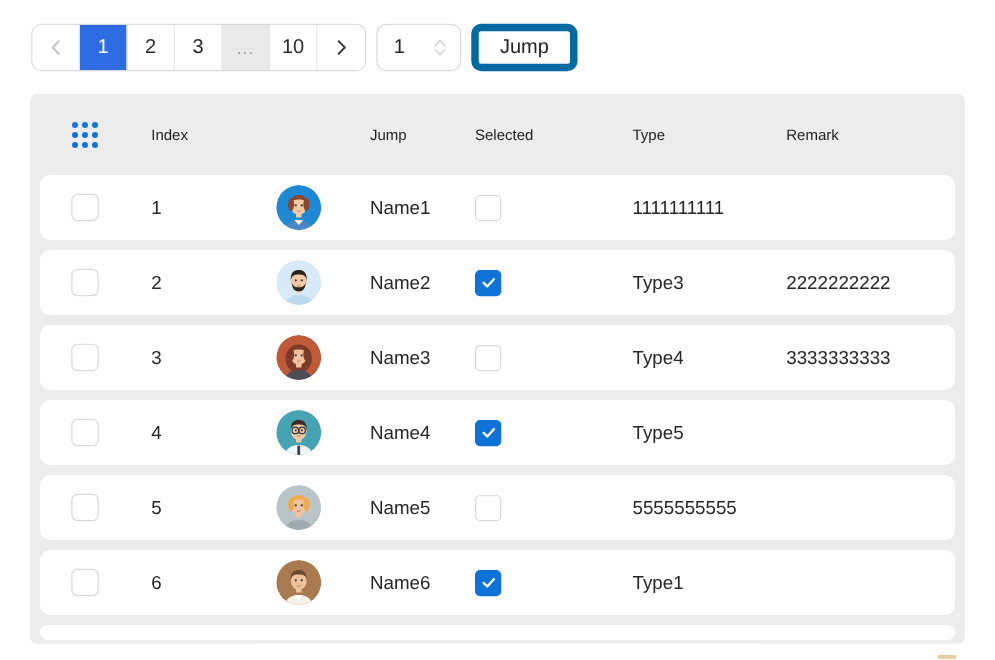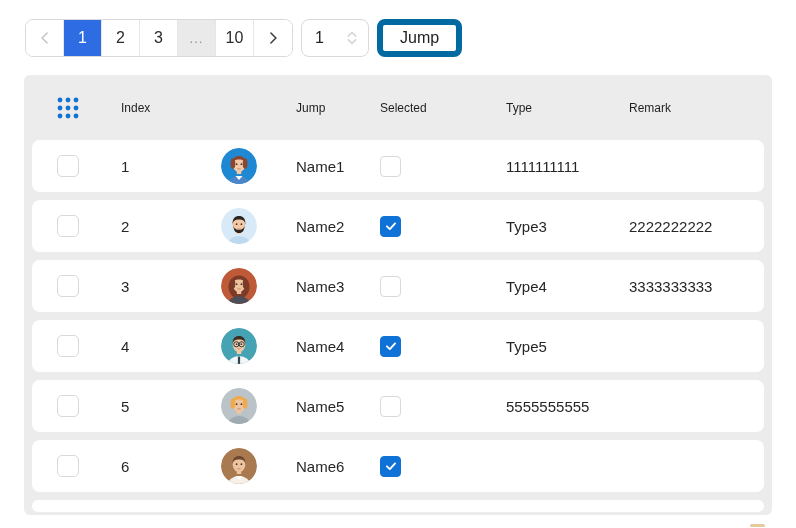--- a/index.html
+++ b/index.html
@@ -317,6 +317,7 @@
               </svg>
             </span>
           </div>
+          <div class="c6">Type1</div>
         </div>
       </div>
 

